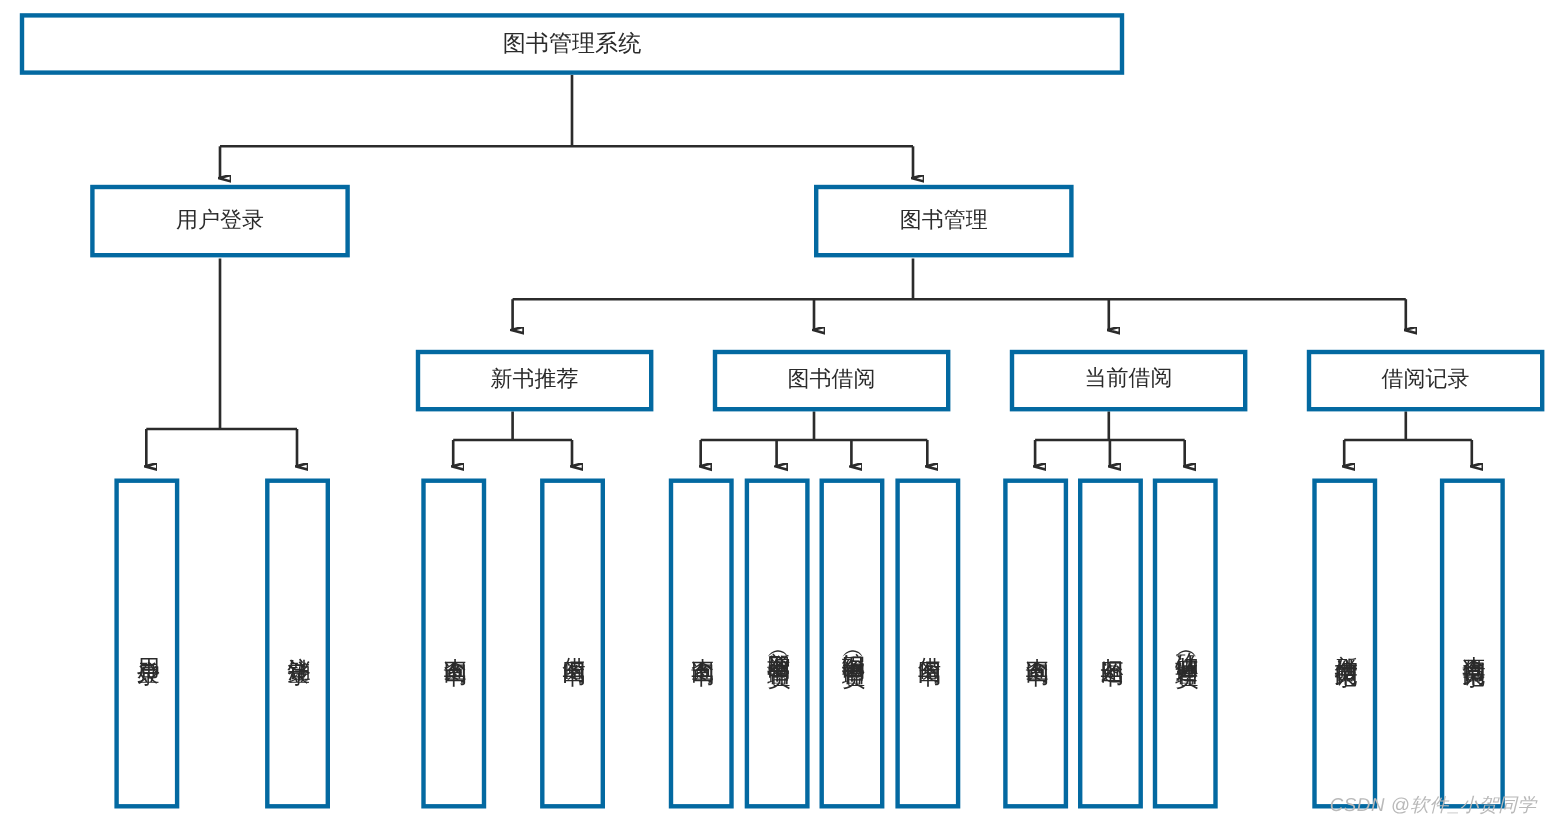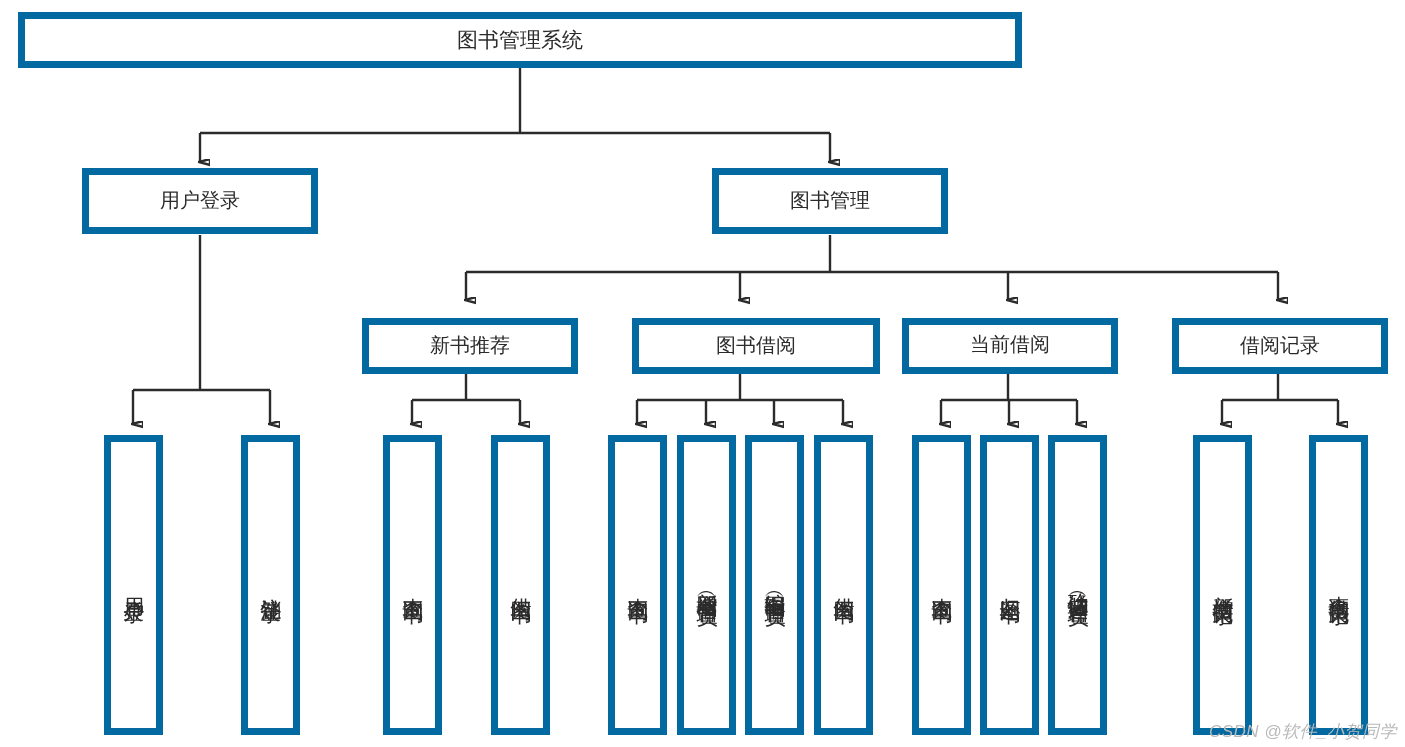--- a/index.html
+++ b/index.html
@@ -19,7 +19,7 @@
   .node{
     position:absolute;
     box-sizing:border-box;
-    border:7px solid #0369a1;
+    border:4px solid #0369a1;
     background:#ffffff;
     display:flex;
     align-items:center;

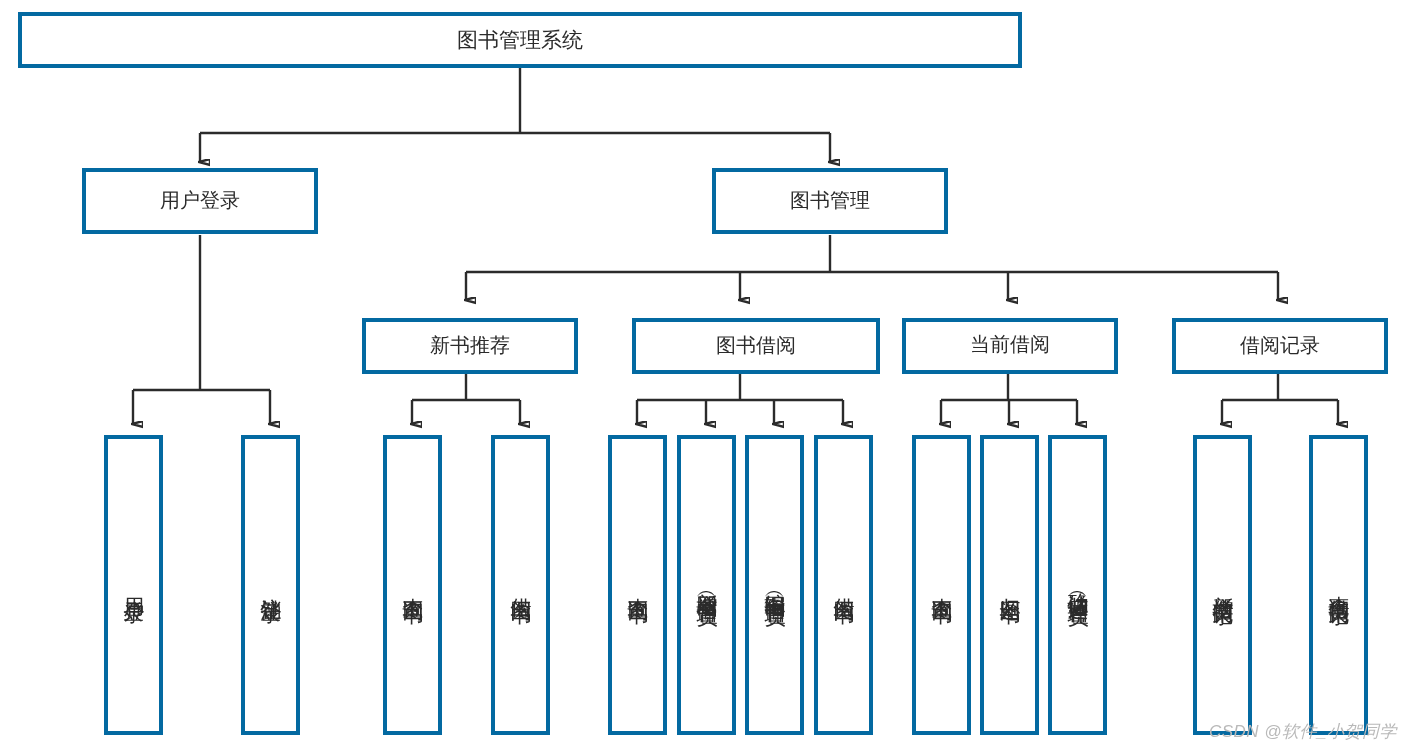--- a/index.html
+++ b/index.html
@@ -136,7 +136,7 @@
     <span class="label">用户登录</span>
   </div>
 
-  <div class="node lvl2" style="left:712px; top:168px; width:236px; height:66px;text-align:right;">
+  <div class="node lvl2" style="left:740px; top:168px; width:236px; height:66px;text-align:right;">
     <span class="label">图书管理</span>
   </div>
 

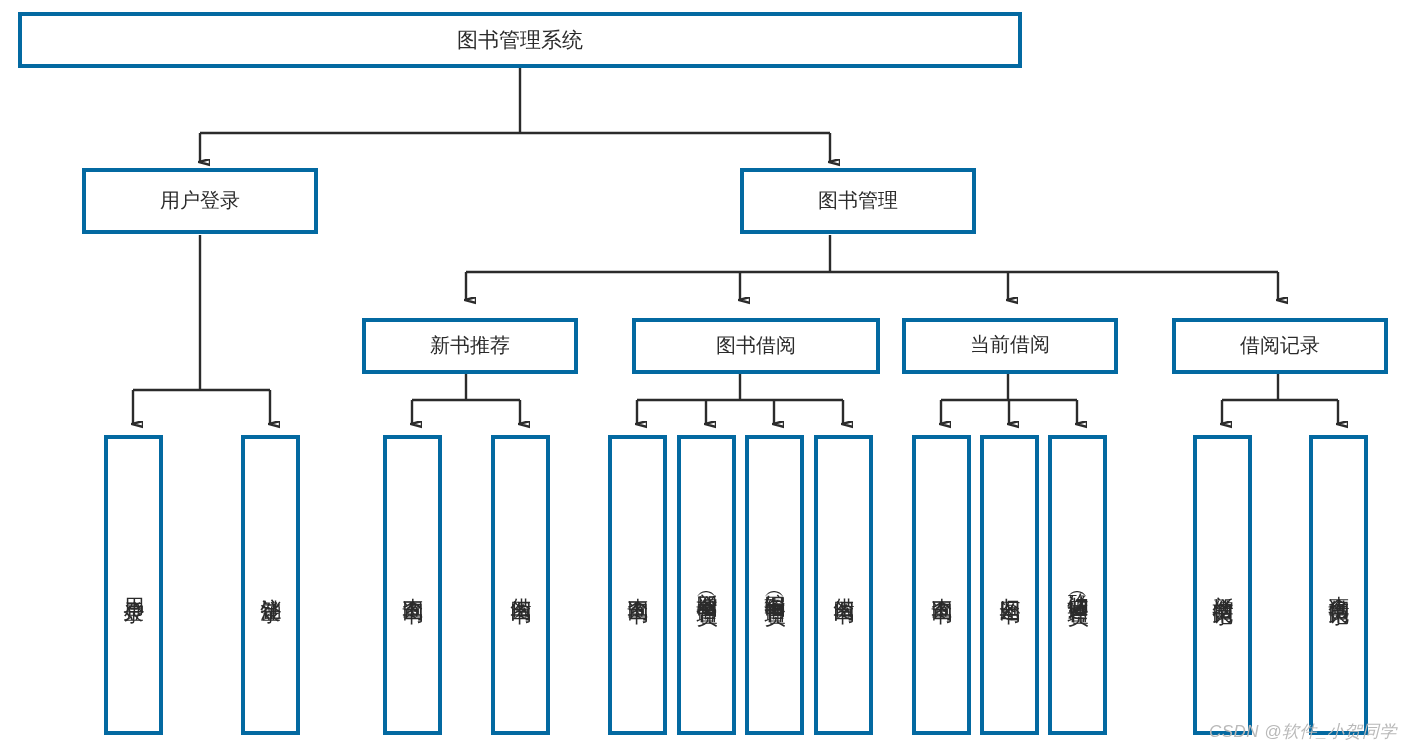--- a/index.html
+++ b/index.html
@@ -30,7 +30,7 @@
   }
   .node.root{ font-size:21px; }
   .node.lvl2{ font-size:20px; }
-  .node.lvl3{ font-size:20px; }
+  .node.lvl3{ font-size:20px;margin-left:16px; }
   .node.leaf{
     font-size:21px;
     writing-mode:vertical-rl;

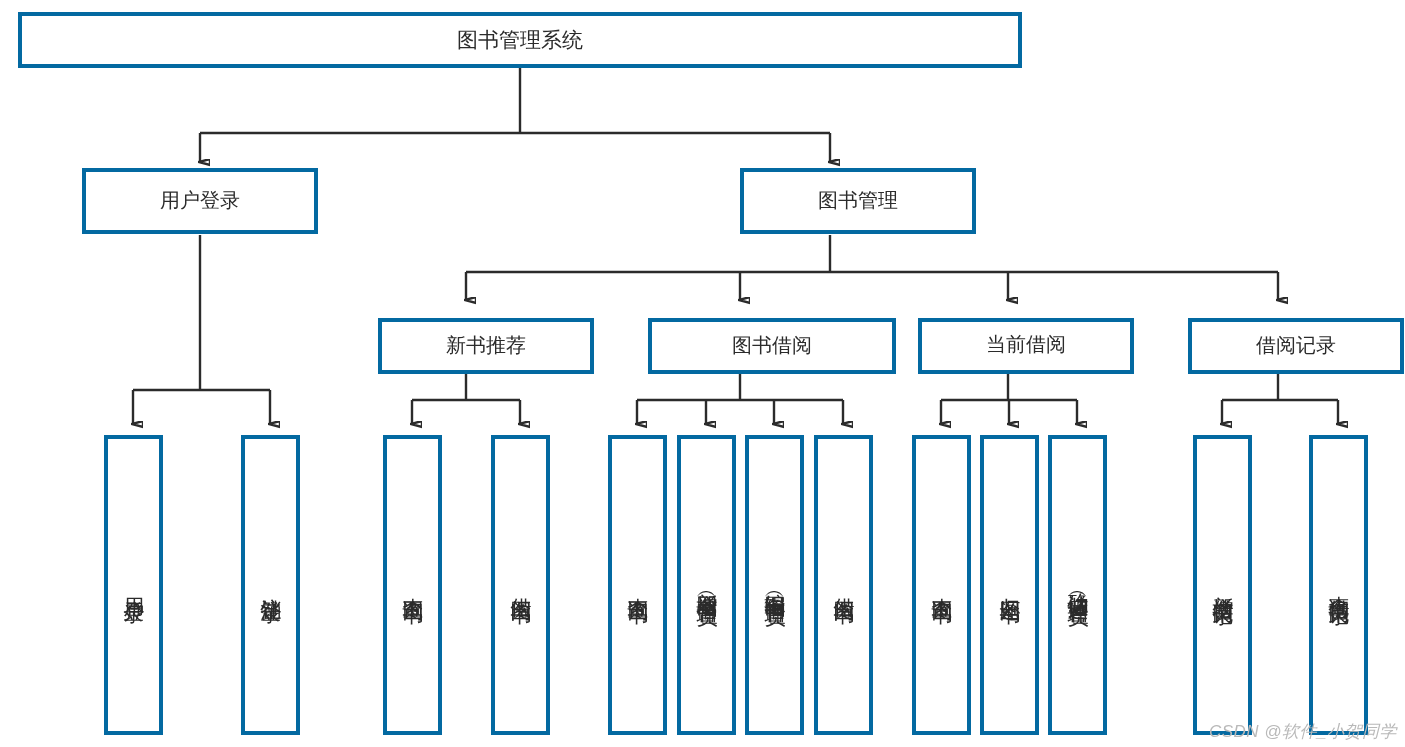--- a/index.html
+++ b/index.html
@@ -144,7 +144,7 @@
     <span class="label">新书推荐</span>
   </div>
 
-  <div class="node lvl3" style="left:632px; top:318px; width:248px; height:56px;">
+  <div class="node lvl3" style="left:632px; top:318px; width:216px; height:56px;">
     <span class="label">图书借阅</span>
   </div>
 

